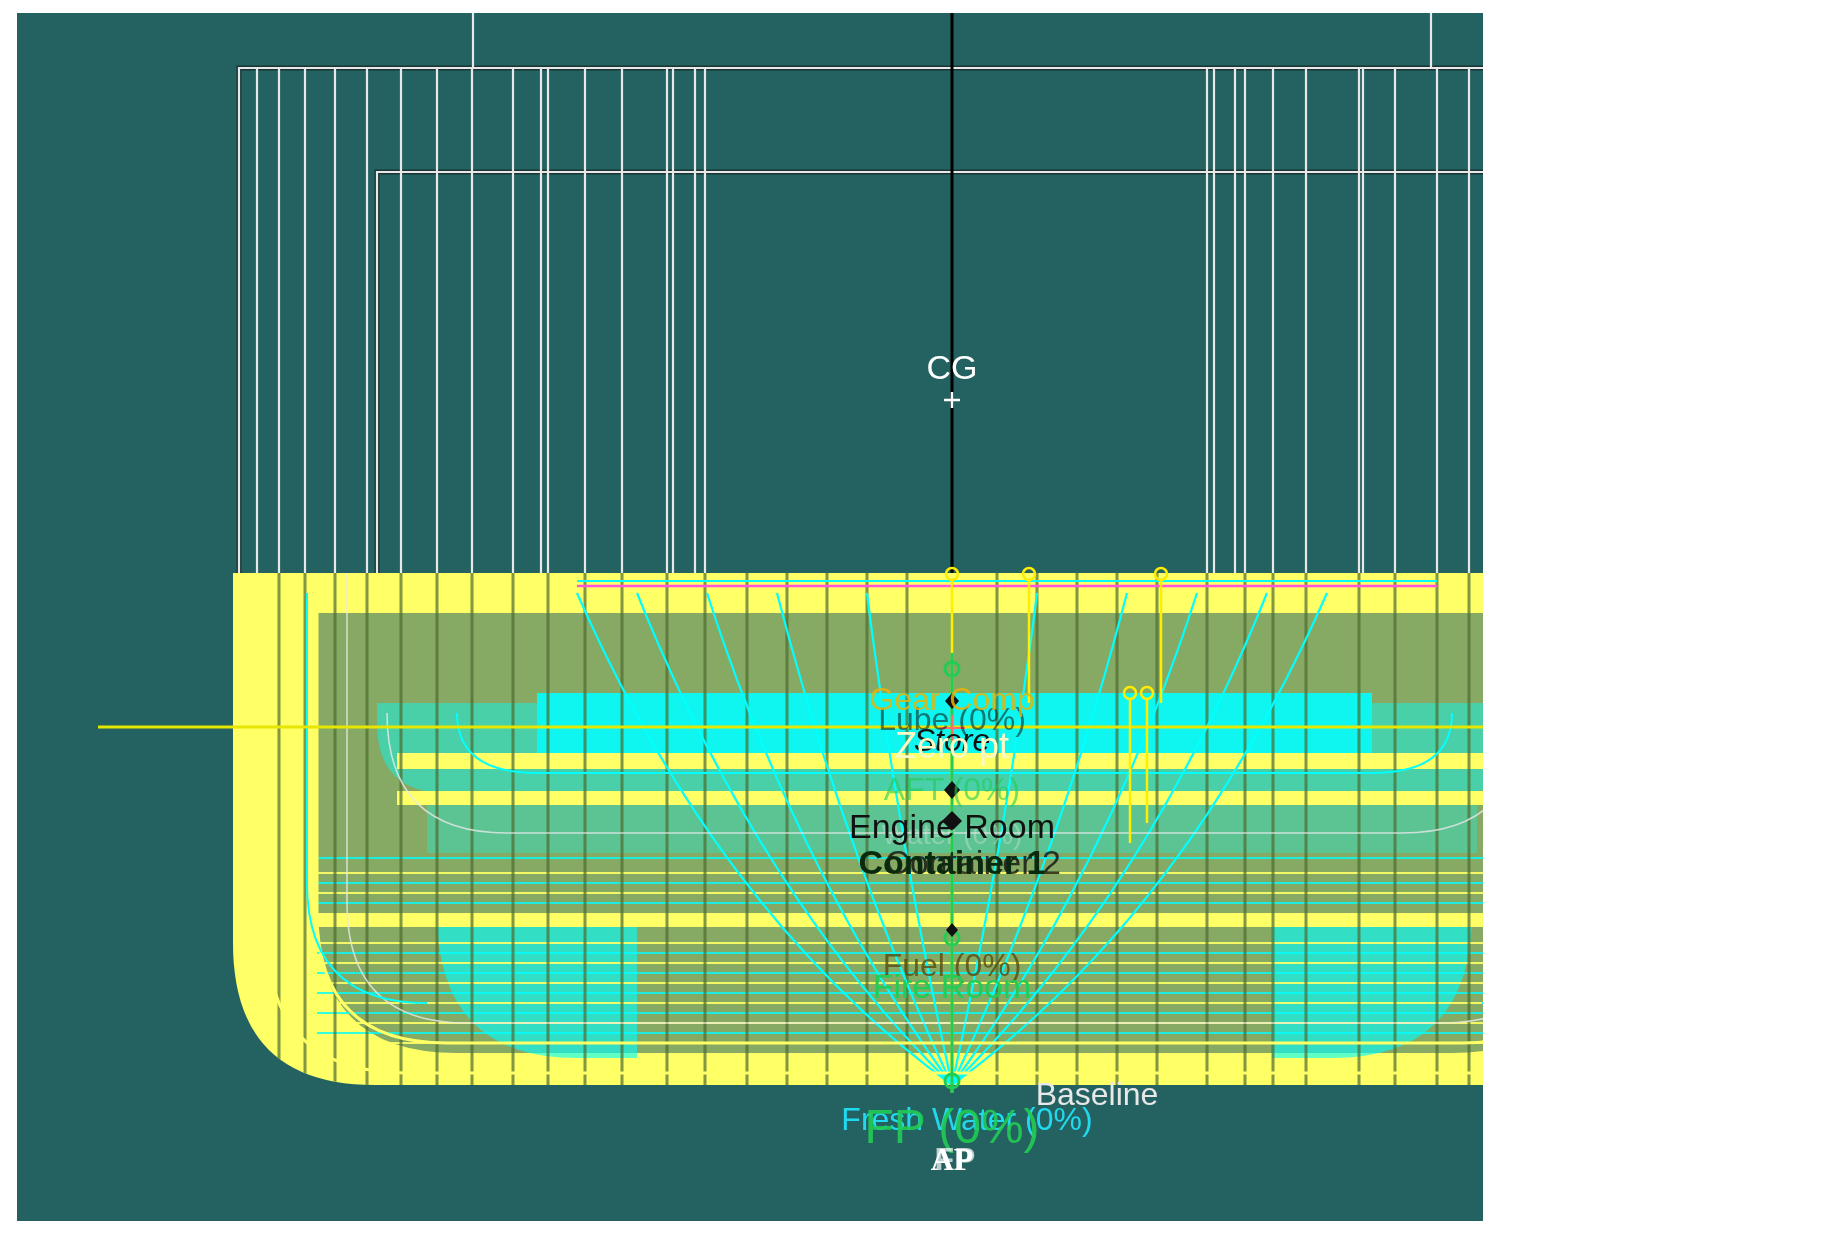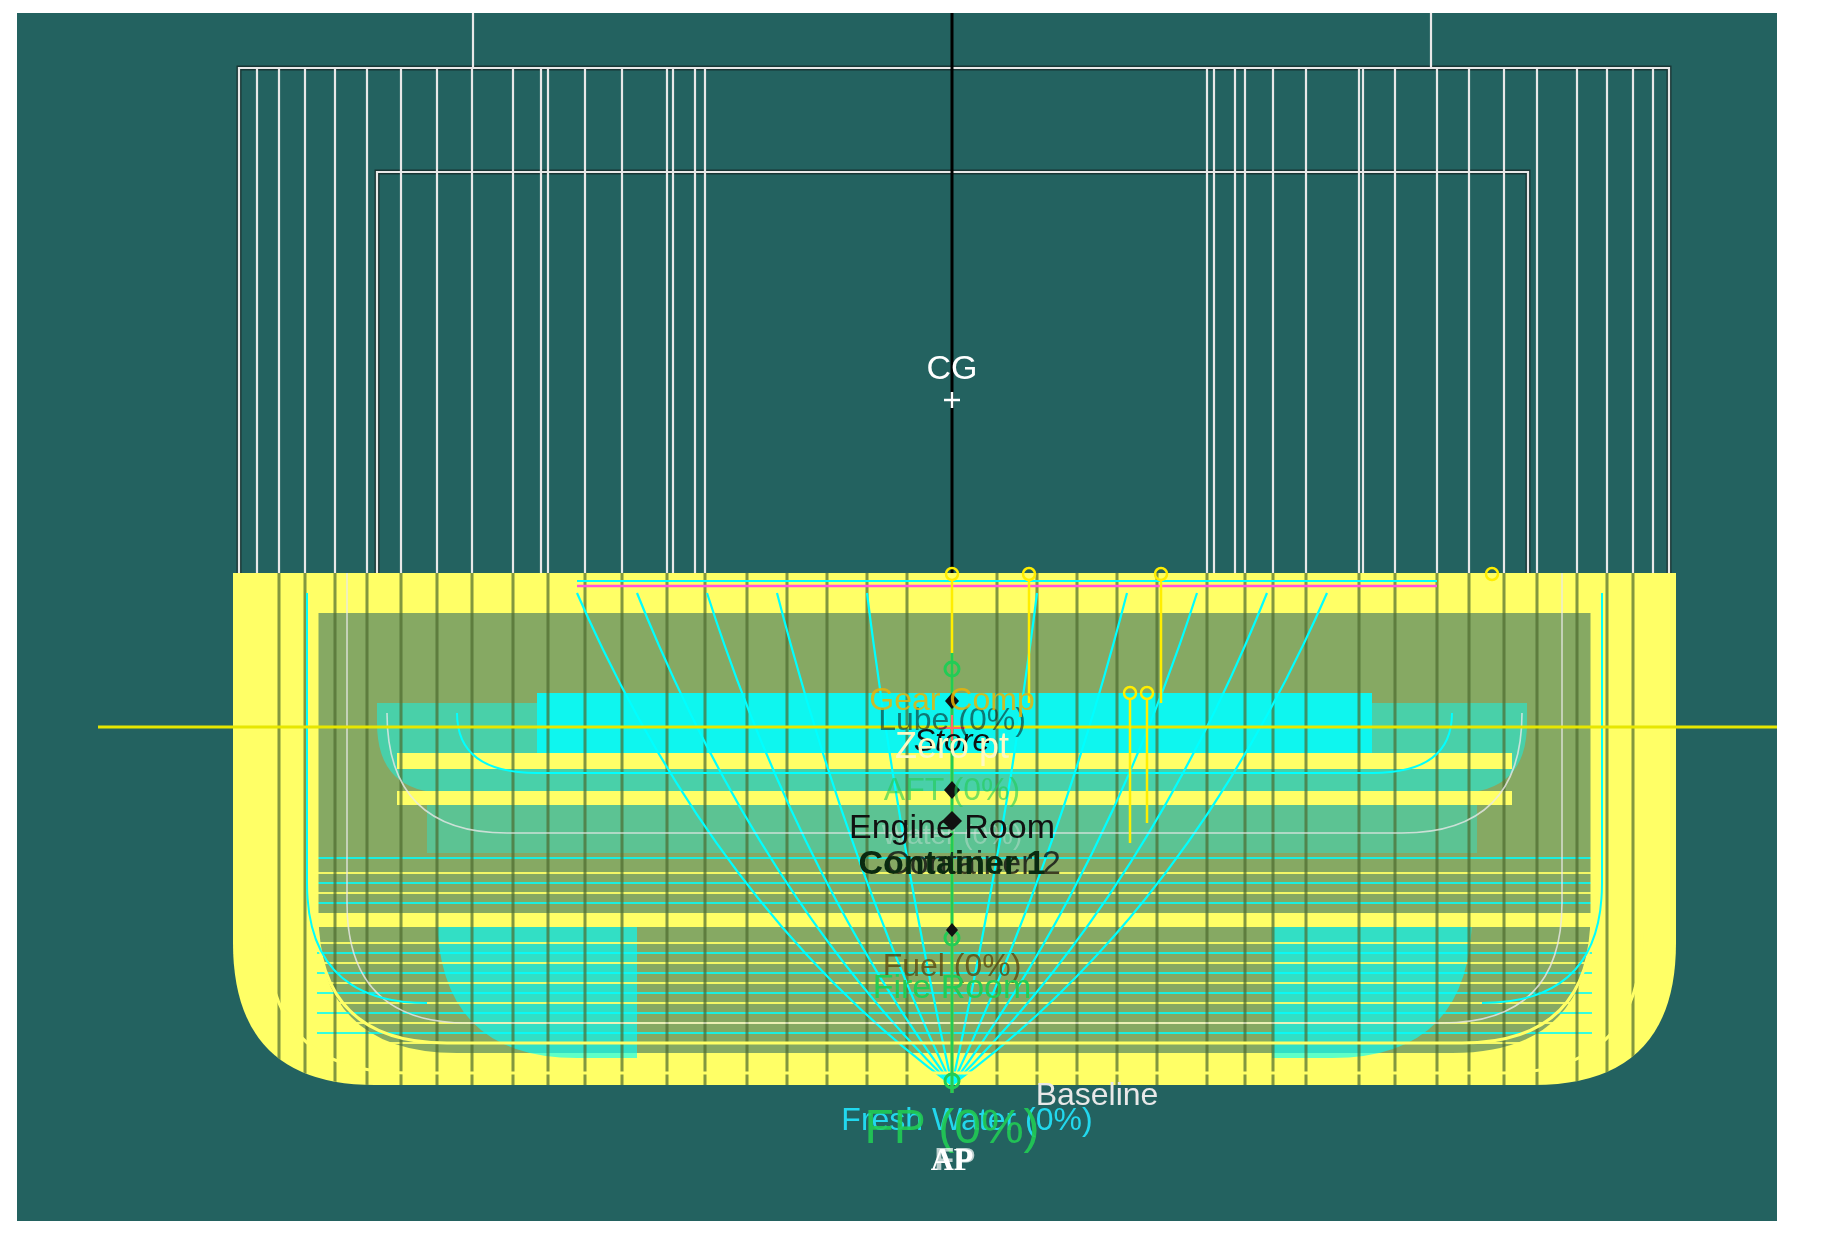--- a/index.html
+++ b/index.html
@@ -4,7 +4,7 @@
 <style>
   html, body { margin: 0; padding: 0; background: #ffffff; }
   body { width: 1831px; height: 1238px; position: relative; overflow: hidden; font-family: "Liberation Sans", sans-serif; }
-  #view { position: absolute; left: 17px; top: 13px; width: 1760px; height: 1208px; background: #236260; overflow: hidden; }
+  #view { position: absolute; left: 17px; top: 13px; width: 1466px; height: 1208px; background: #236260; overflow: hidden; }
   #view svg { position: absolute; left: 0; top: 0; }
   .lbl { position: absolute; white-space: nowrap; font-family: "Liberation Sans", sans-serif; line-height: 1; transform: translateX(-50%); }
 </style>

